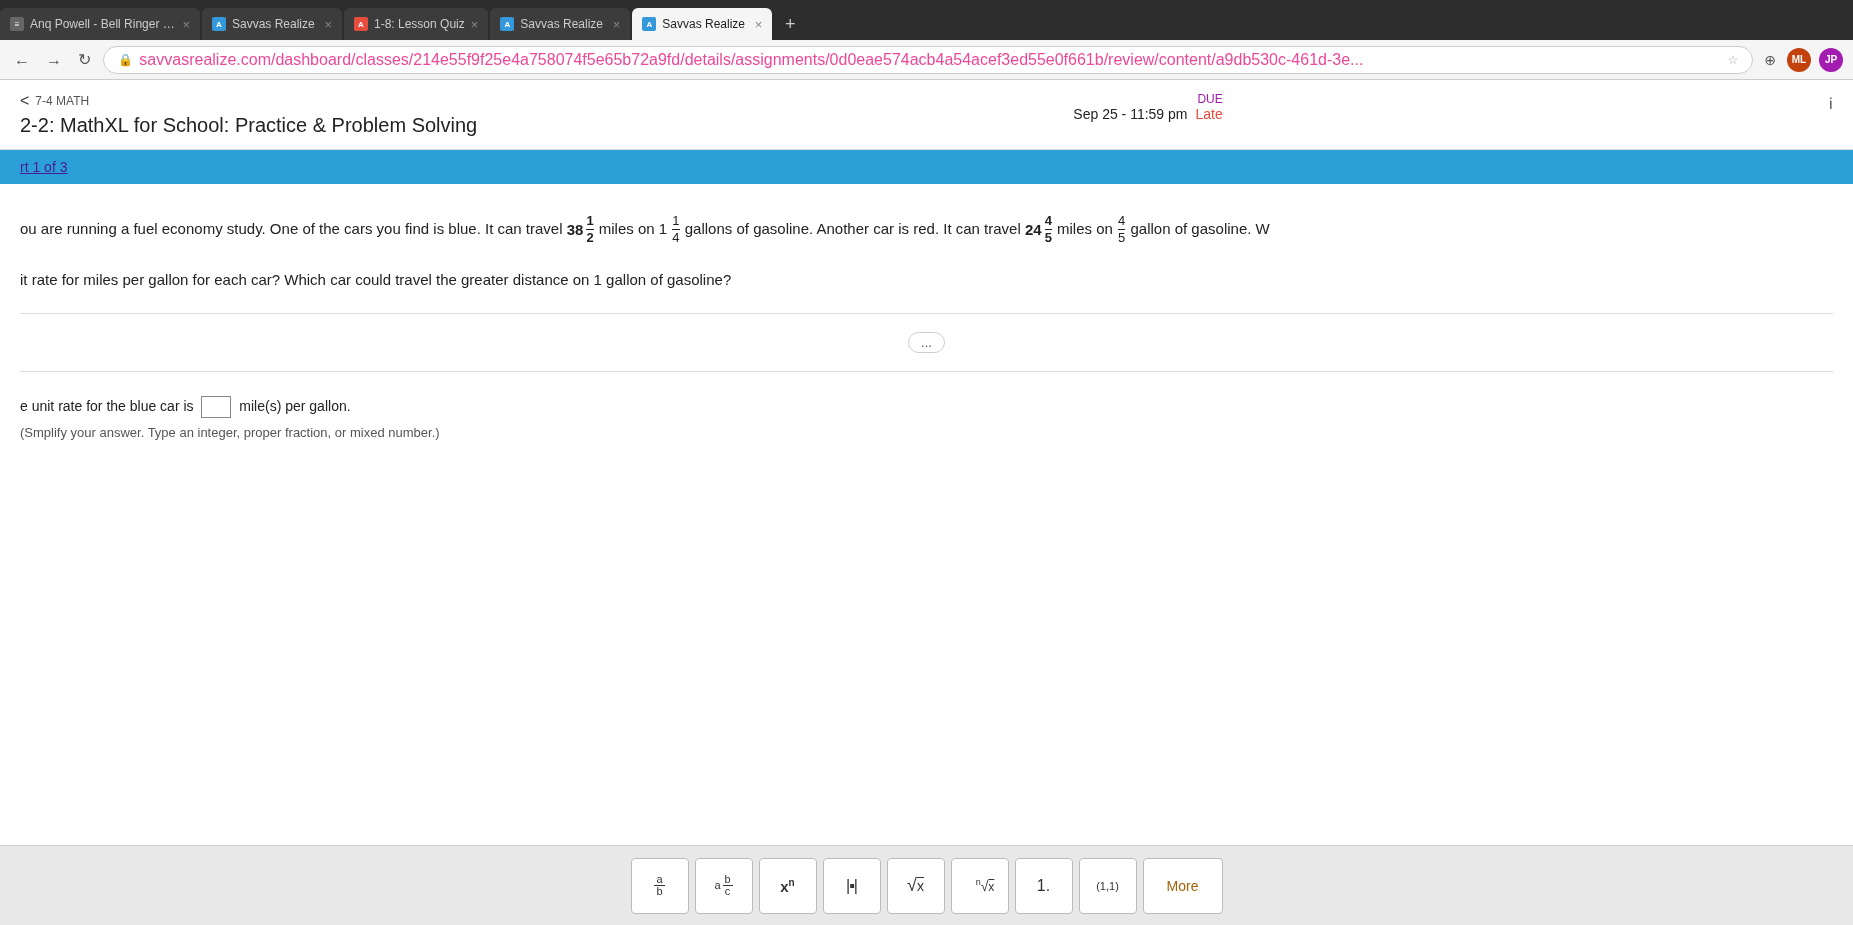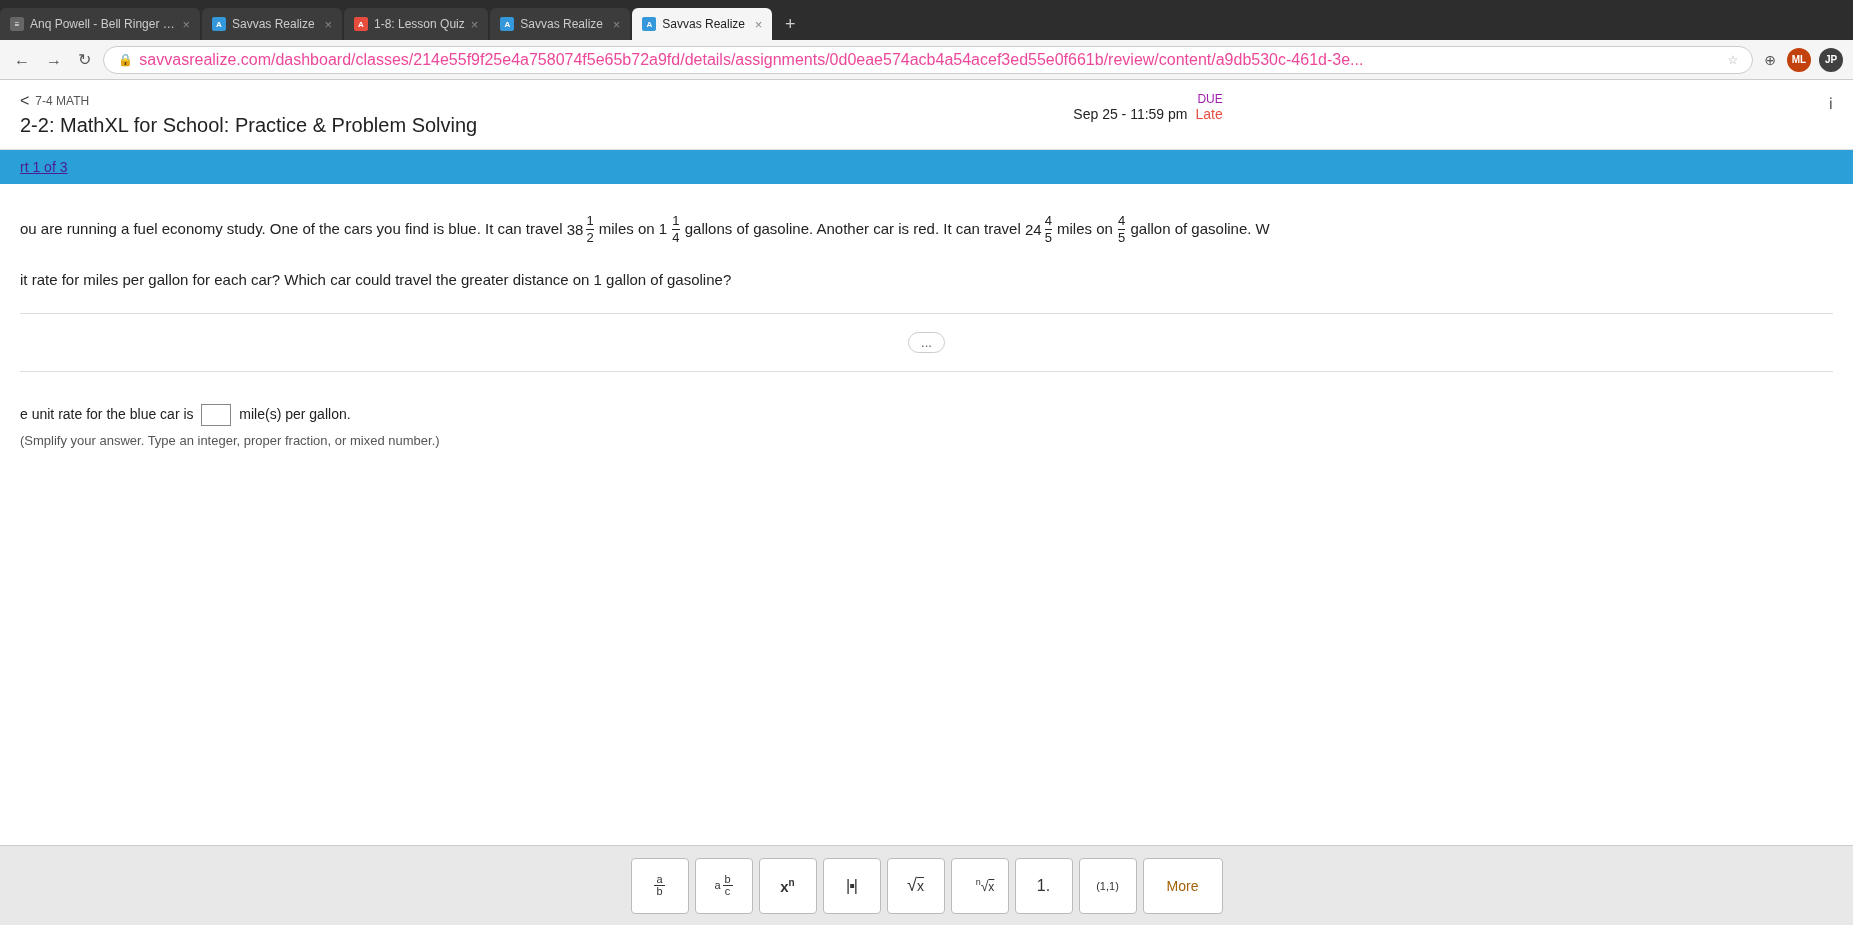--- a/index.html
+++ b/index.html
@@ -25,7 +25,7 @@
     .toolbar-icons { display: flex; gap: 8px; align-items: center; }
     .toolbar-icon { background: none; border: none; color: #555; font-size: 14px; cursor: pointer; padding: 3px; }
     .avatar { width: 24px; height: 24px; border-radius: 50%; background: #c2410c; display: flex; align-items: center; justify-content: center; font-size: 10px; color: white; font-weight: bold; }
-    .avatar2 { width: 24px; height: 24px; border-radius: 50%; background: #404040; display: flex; align-items: center; justify-content: center; font-size: 10px; color: white; font-weight: bold; }
+    .avatar2 { width: 24px; height: 24px; border-radius: 50%; background: #a21caf; display: flex; align-items: center; justify-content: center; font-size: 10px; color: white; font-weight: bold; }
 
     
     .page { background: #f5f5f5; height: calc(925px - 80px); display: flex; flex-direction: column; }

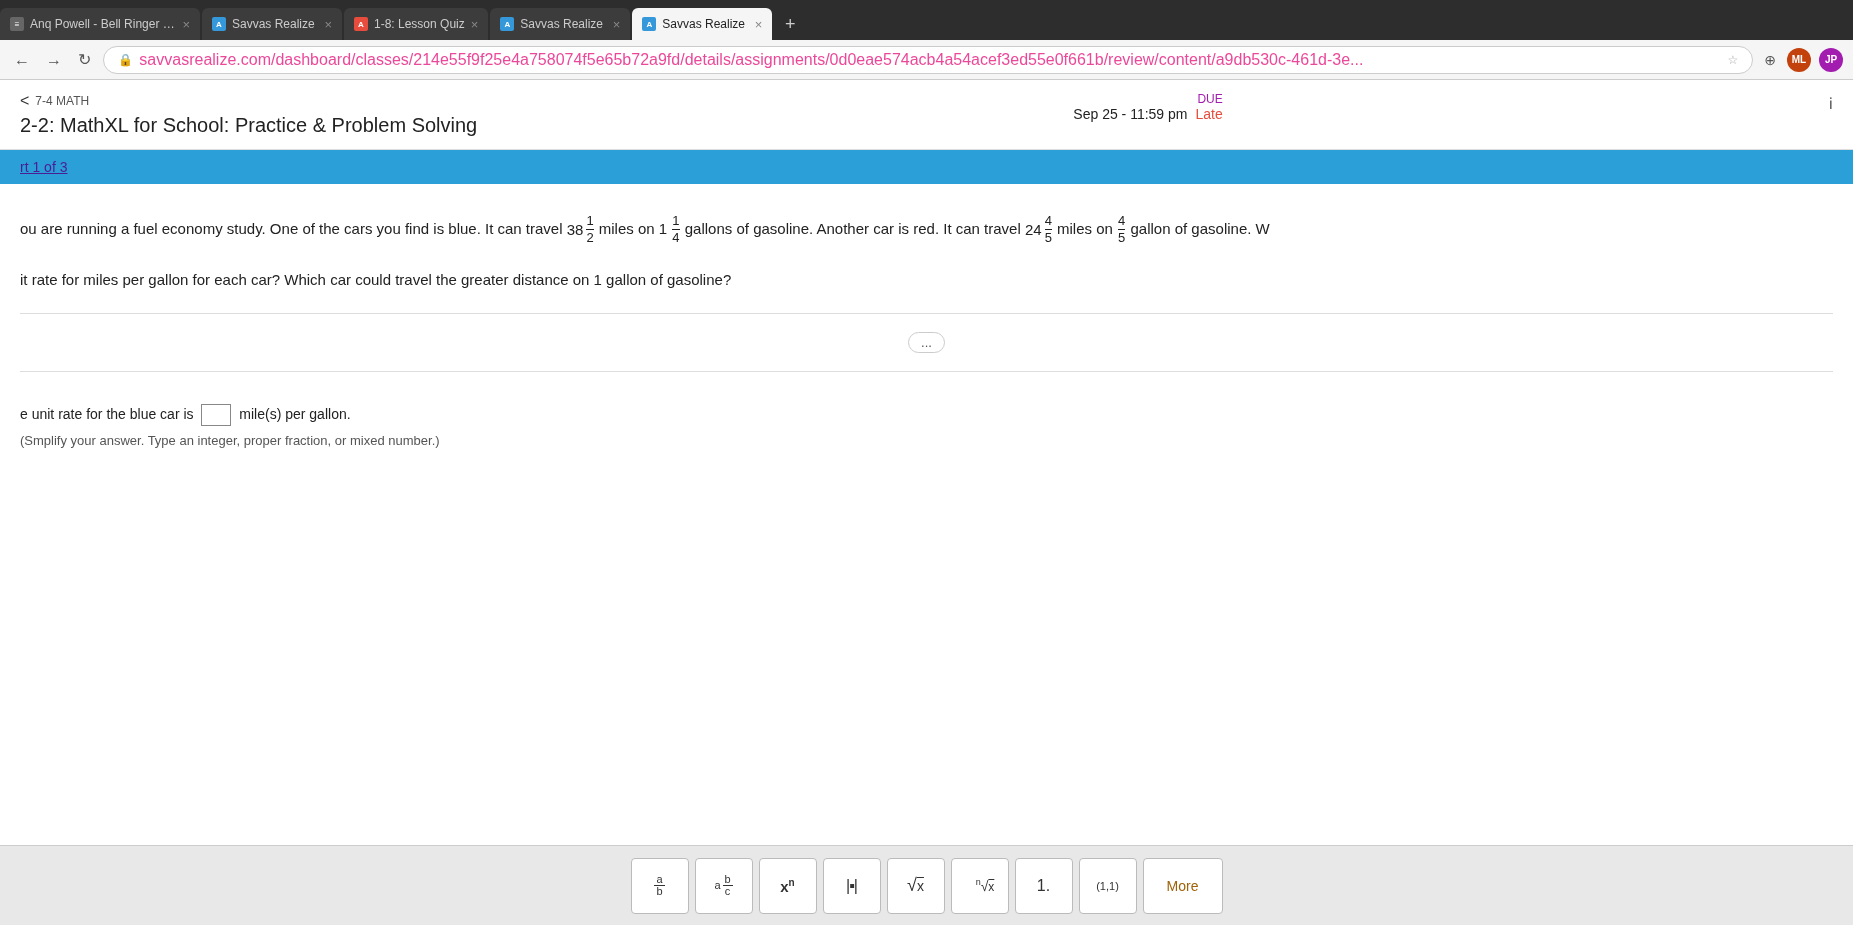--- a/index.html
+++ b/index.html
@@ -52,7 +52,7 @@
     .fraction { display: inline-flex; flex-direction: column; align-items: center; vertical-align: middle; font-size: 13px; line-height: 1.1; margin: 0 1px; }
     .fraction .num { border-bottom: 1px solid #222; padding-bottom: 1px; }
     .fraction .den { padding-top: 1px; }
-    .mixed-number { display: inline-flex; align-items: center; gap: 2px; vertical-align: middle; }
+    .mixed-number { display: inline-flex; align-items: center; gap: 2px; vertical-align: middle; font-weight: bold; }
     .ellipsis-btn { display: inline-block; border: 1px solid #ccc; border-radius: 12px; padding: 2px 12px; font-size: 13px; color: #555; cursor: pointer; margin: 10px auto; }
     .ellipsis-container { text-align: center; margin: 8px 0; }
     .divider-line { border: none; border-top: 1px solid #ddd; margin: 8px 0; }

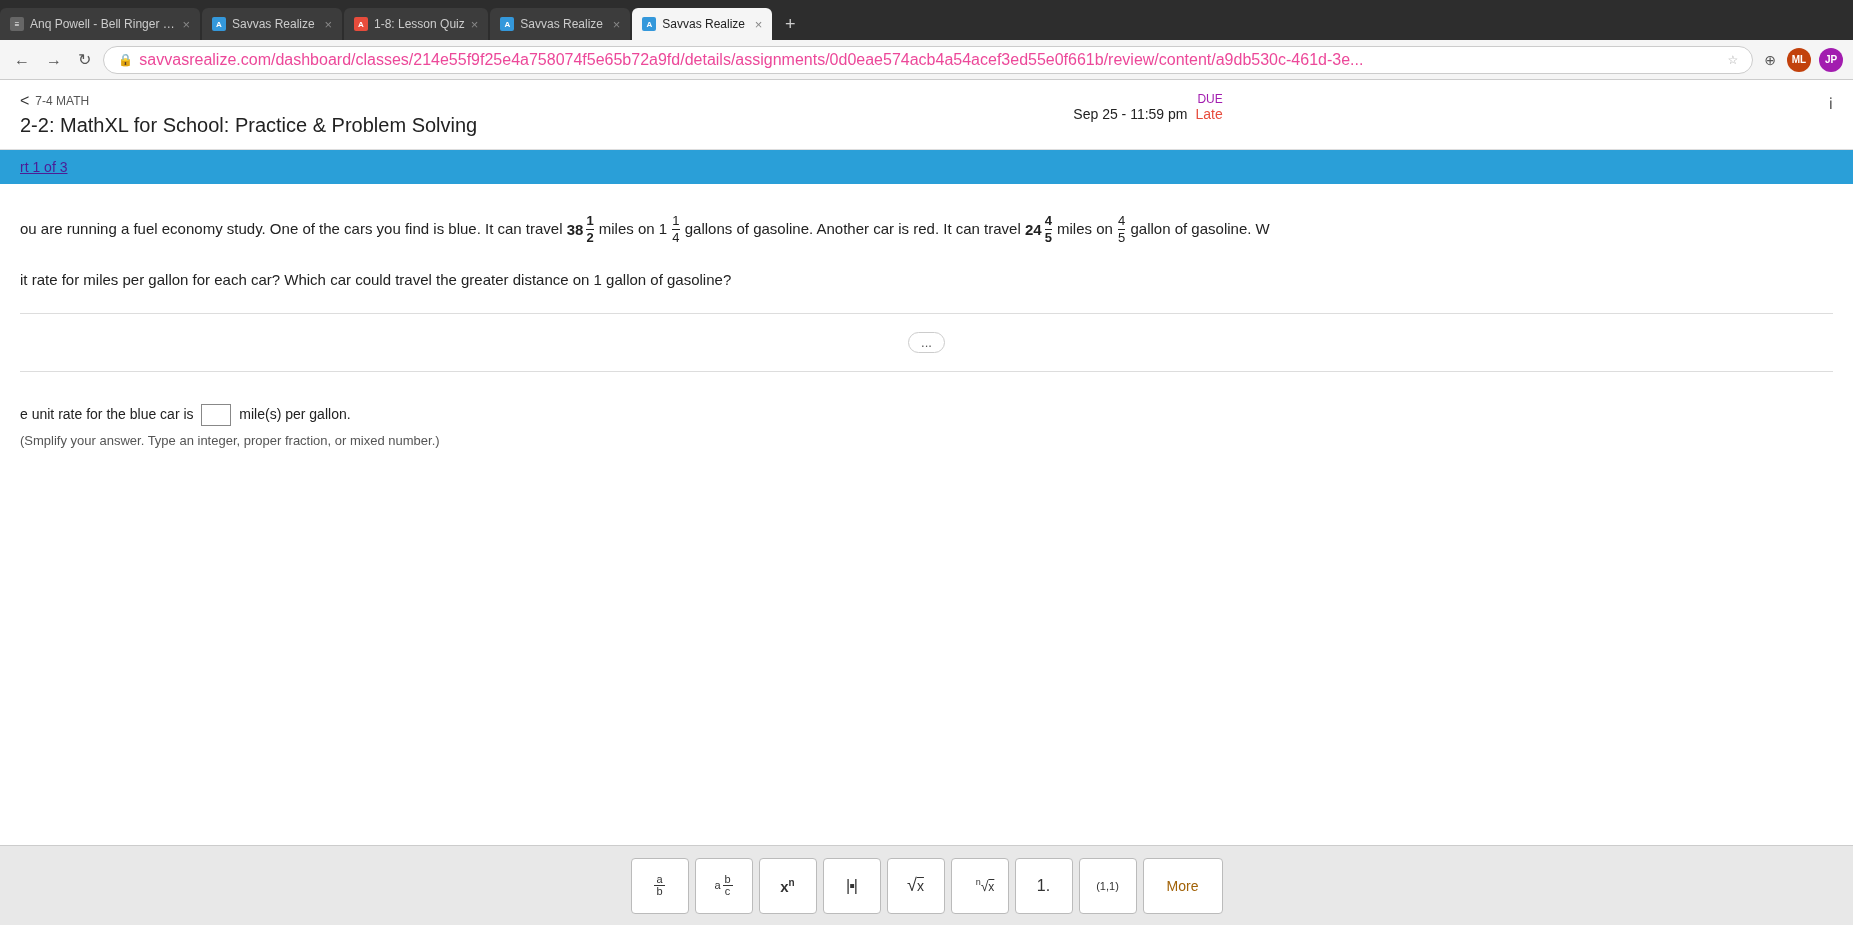--- a/index.html
+++ b/index.html
@@ -58,7 +58,7 @@
     .divider-line { border: none; border-top: 1px solid #ddd; margin: 8px 0; }
 
     
-    .answer-section { font-size: 14px; color: #222; margin-top: 28px; line-height: 2; }
+    .answer-section { font-size: 14px; color: #222; margin-top: 20px; line-height: 2; }
     .answer-input { display: inline-block; width: 30px; height: 22px; border: 1px solid #888; vertical-align: middle; margin: 0 4px; }
     .simplify-note { font-size: 13px; color: #555; }
 

